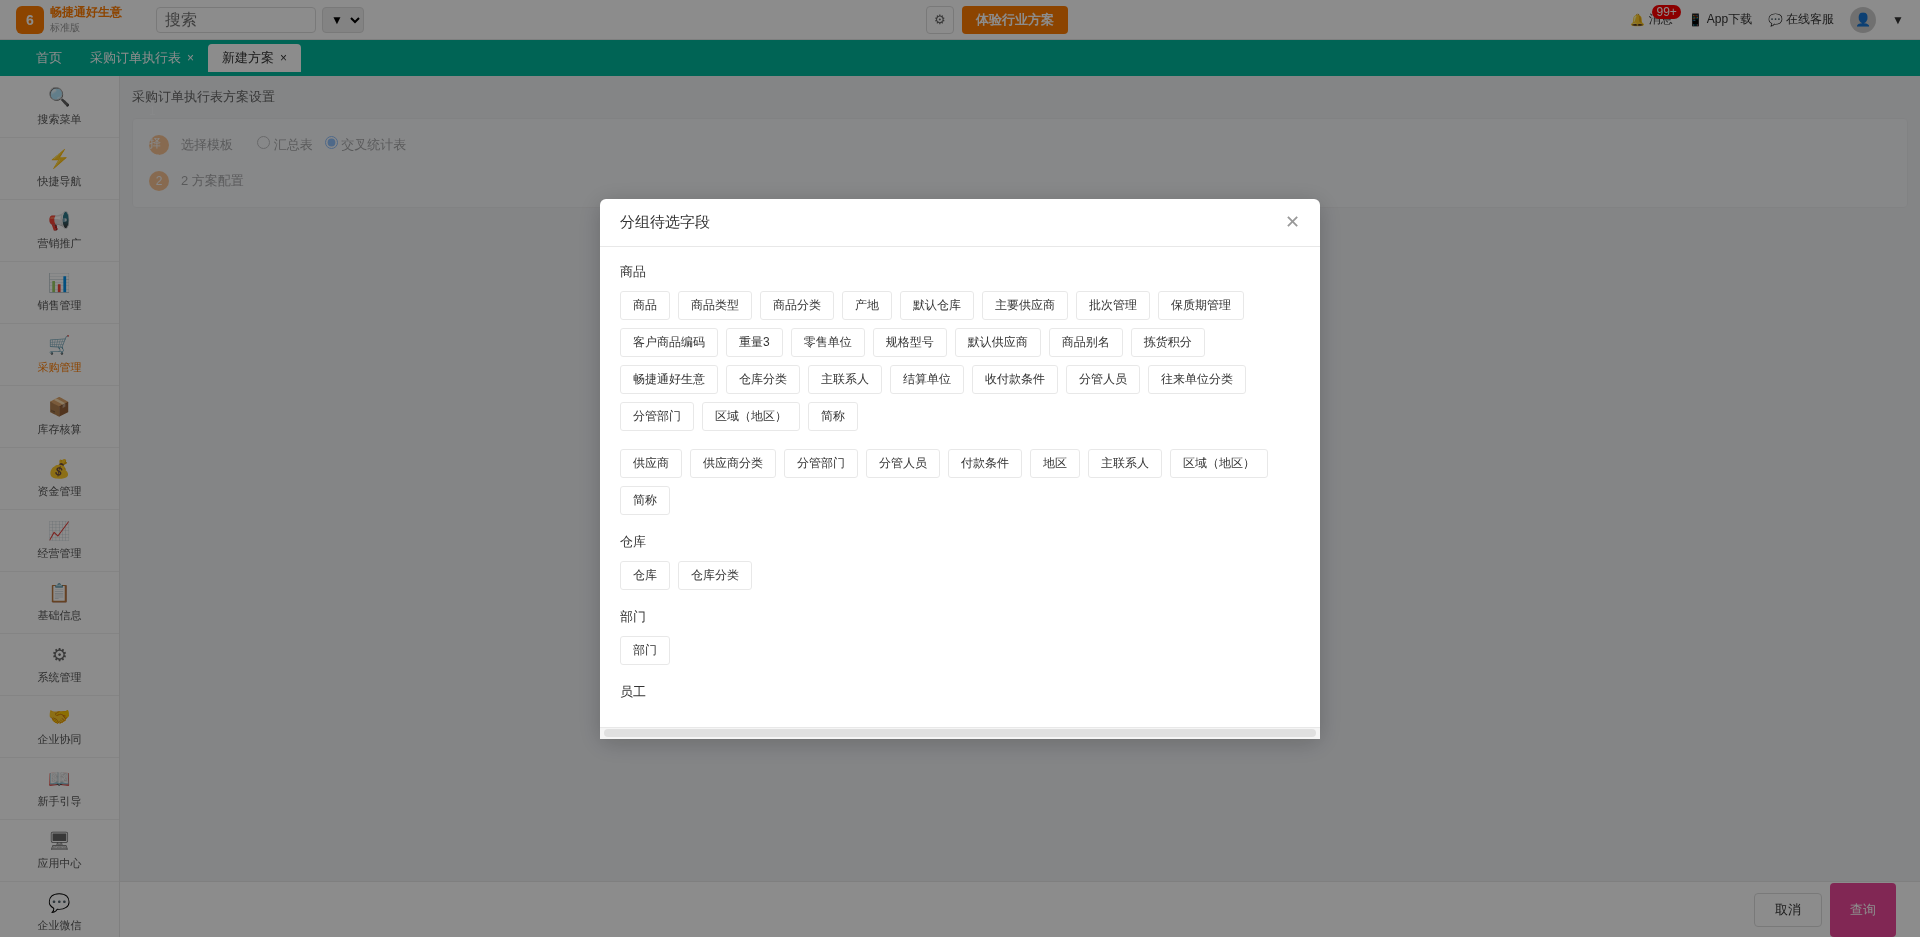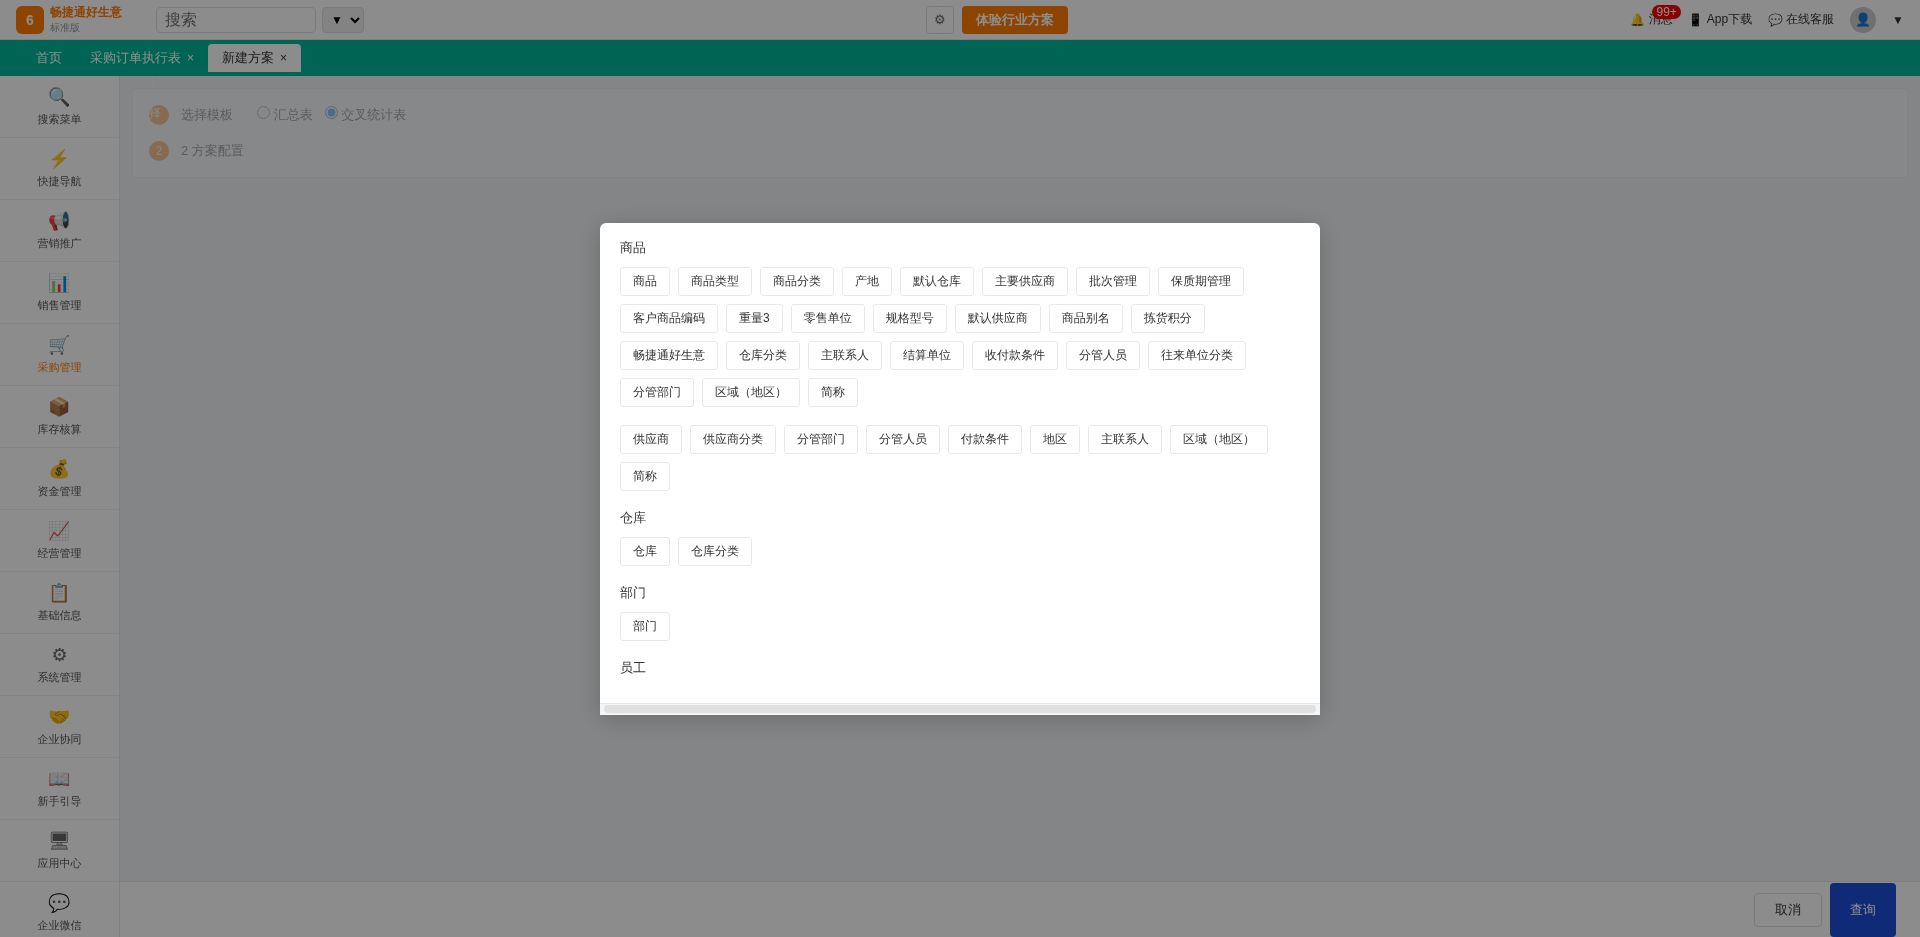--- a/index.html
+++ b/index.html
@@ -412,6 +412,7 @@
   </div>
 
   <div class="content-area">
+    <div class="page-title">采购订单执行表方案设置</div>
 
     <div style="opacity:0.4;">
       <div class="section-box" style="padding:16px;">

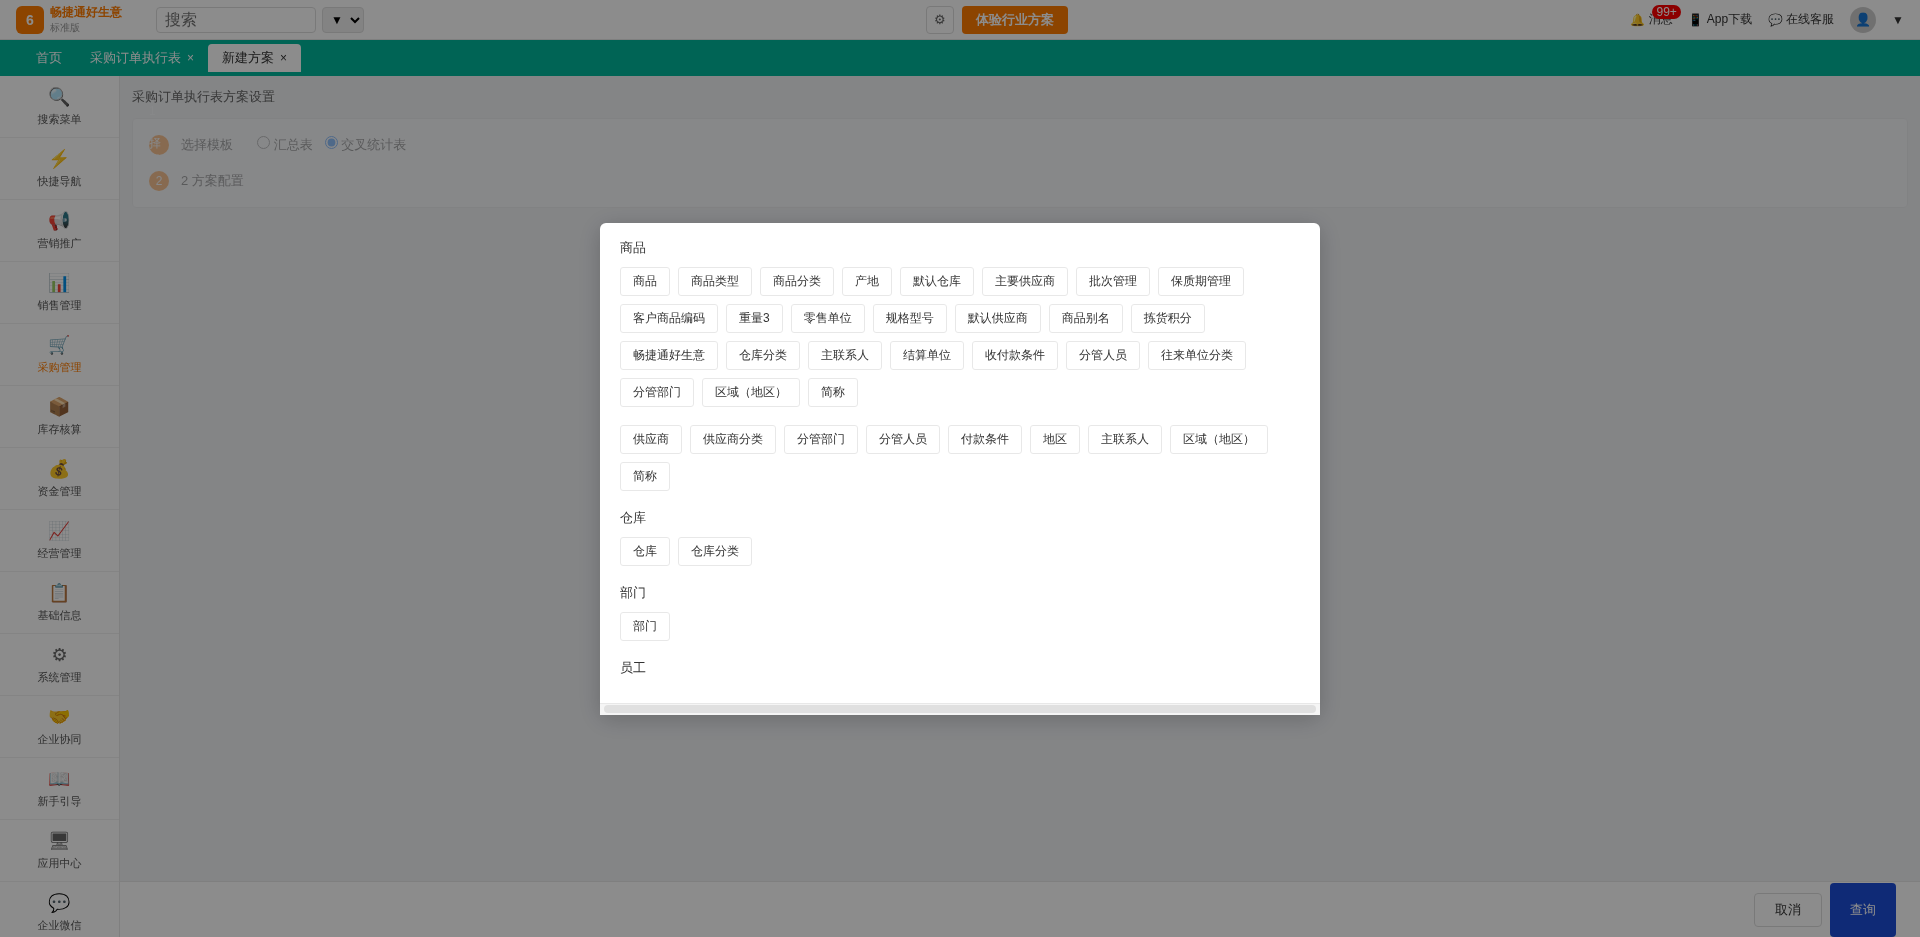--- a/index.html
+++ b/index.html
@@ -433,6 +433,10 @@
 
 <div class="modal-overlay">
   <div class="modal">
+    <div class="modal-header">
+      <span class="modal-header-title">分组待选字段</span>
+      <button class="modal-close">✕</button>
+    </div>
     <div class="modal-scrollbar-area">
       <div class="modal-body">
 

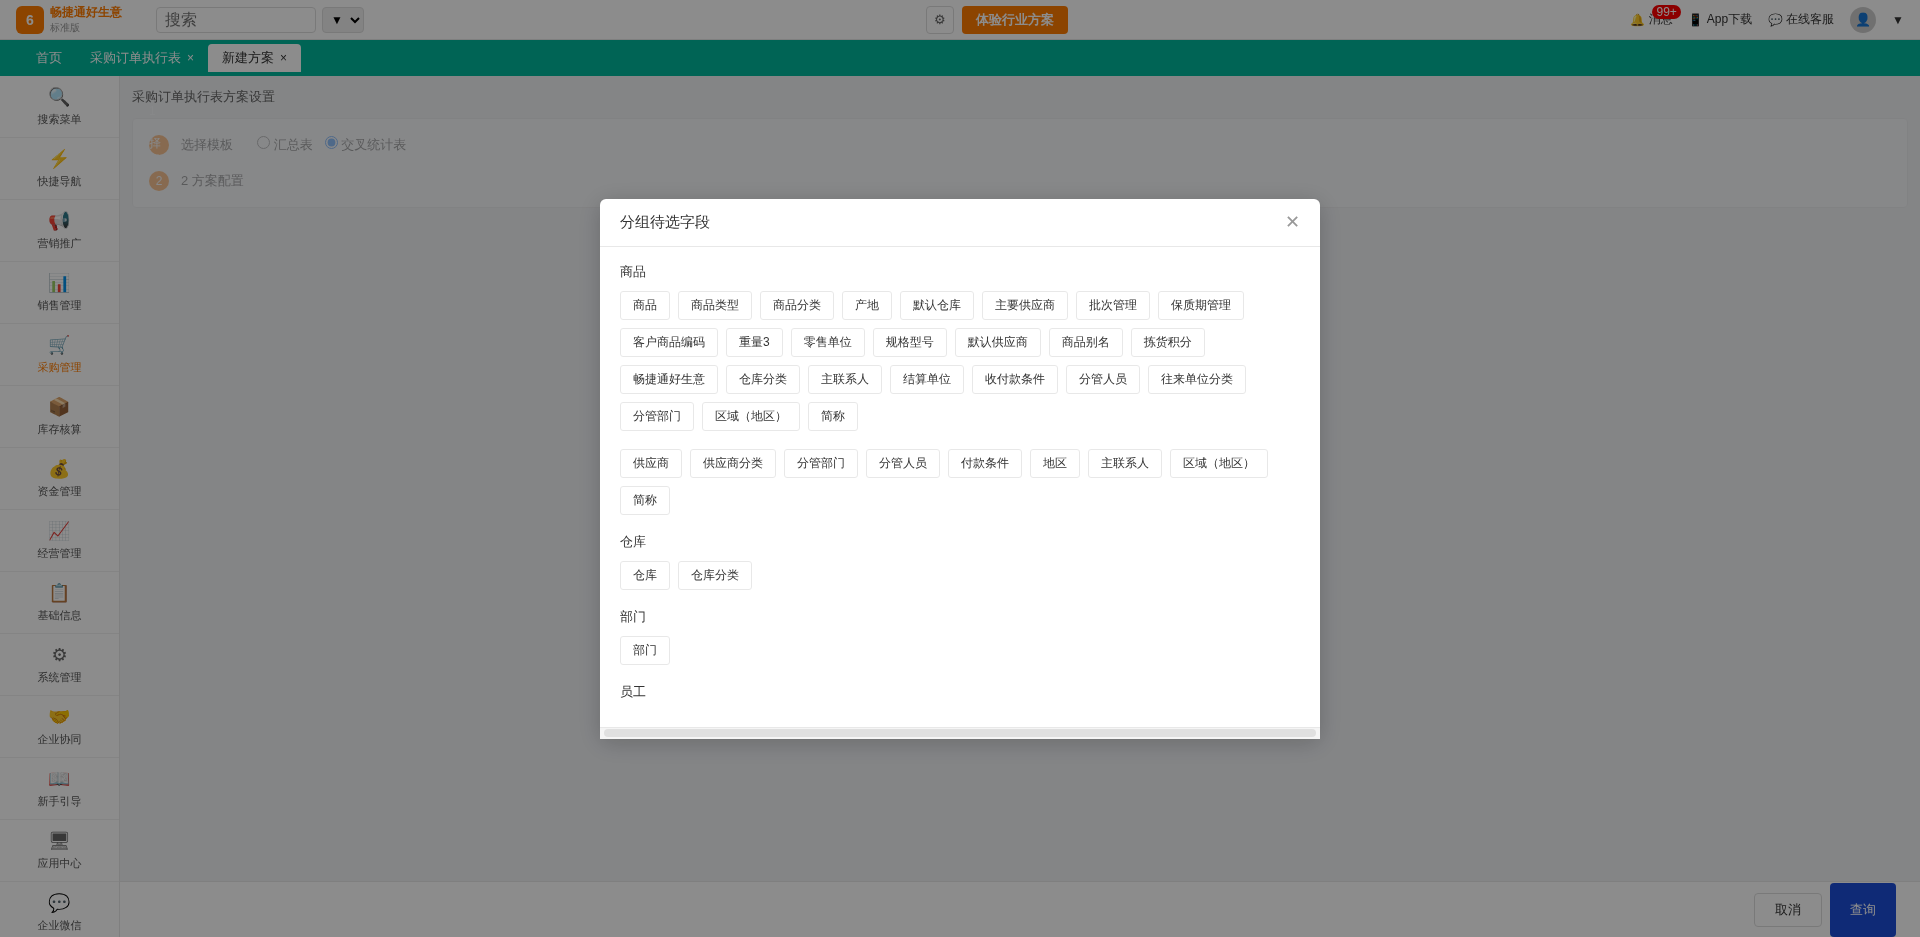--- a/index.html
+++ b/index.html
@@ -204,7 +204,7 @@
       padding: 18px 20px;
       border: none;
       border-radius: 4px;
-      background: #1d4ed8;
+      background: #ec4899;
       color: #fff;
       cursor: pointer;
       font-size: 13px;

